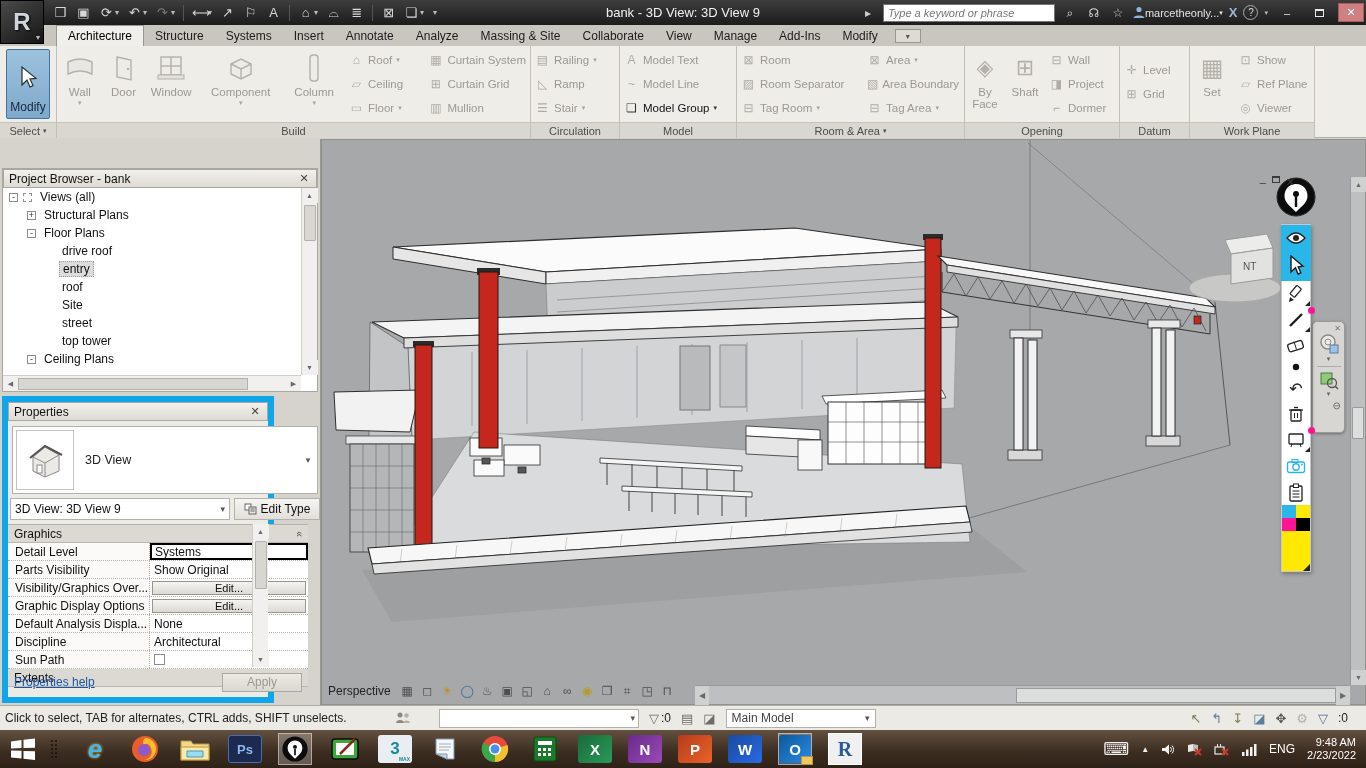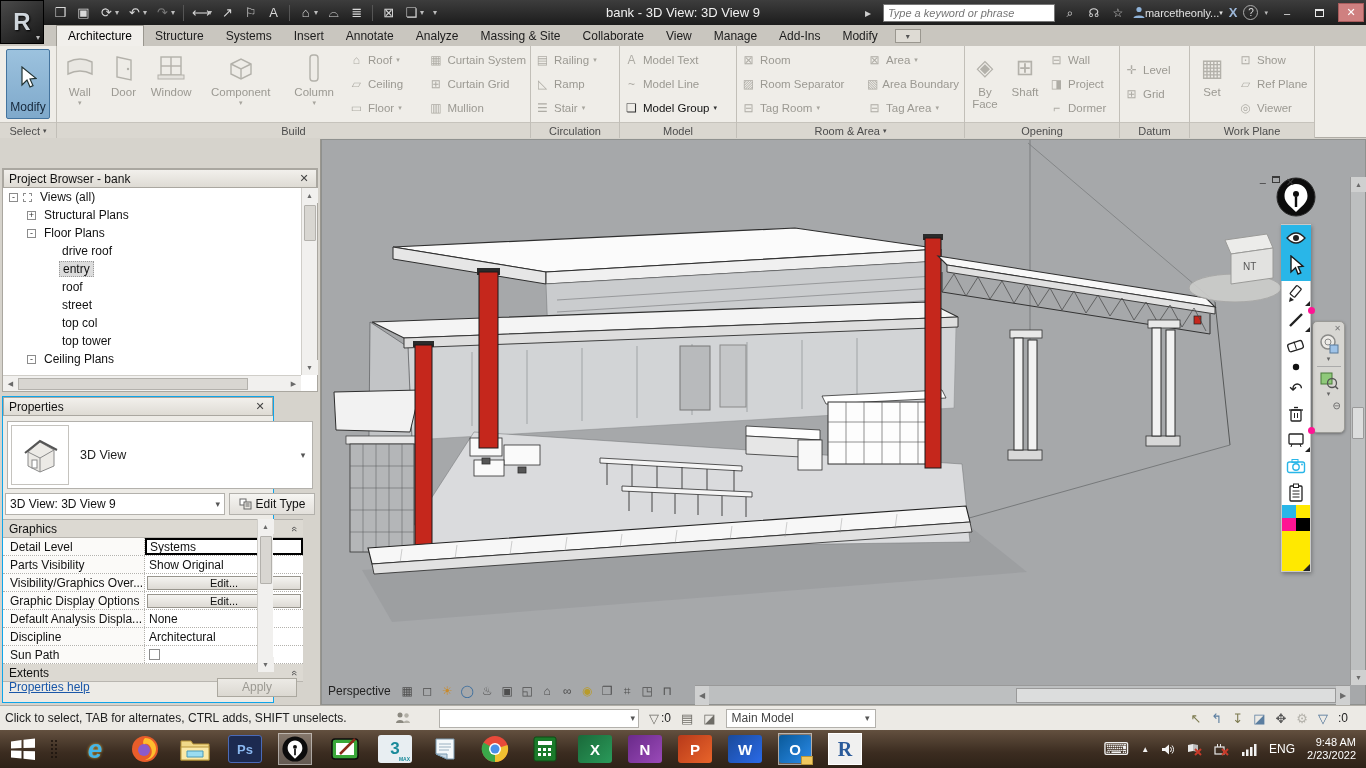--- a/index.html
+++ b/index.html
@@ -541,6 +541,9 @@
         </div>
       <div class="trow" style="padding-left:56px">
           <span class="tlabel">roof</span>
+        </div>
+      <div class="trow" style="padding-left:56px">
+          <span class="tlabel">Site</span>
         </div>
       <div class="trow" style="padding-left:56px">
           <span class="tlabel">street</span>

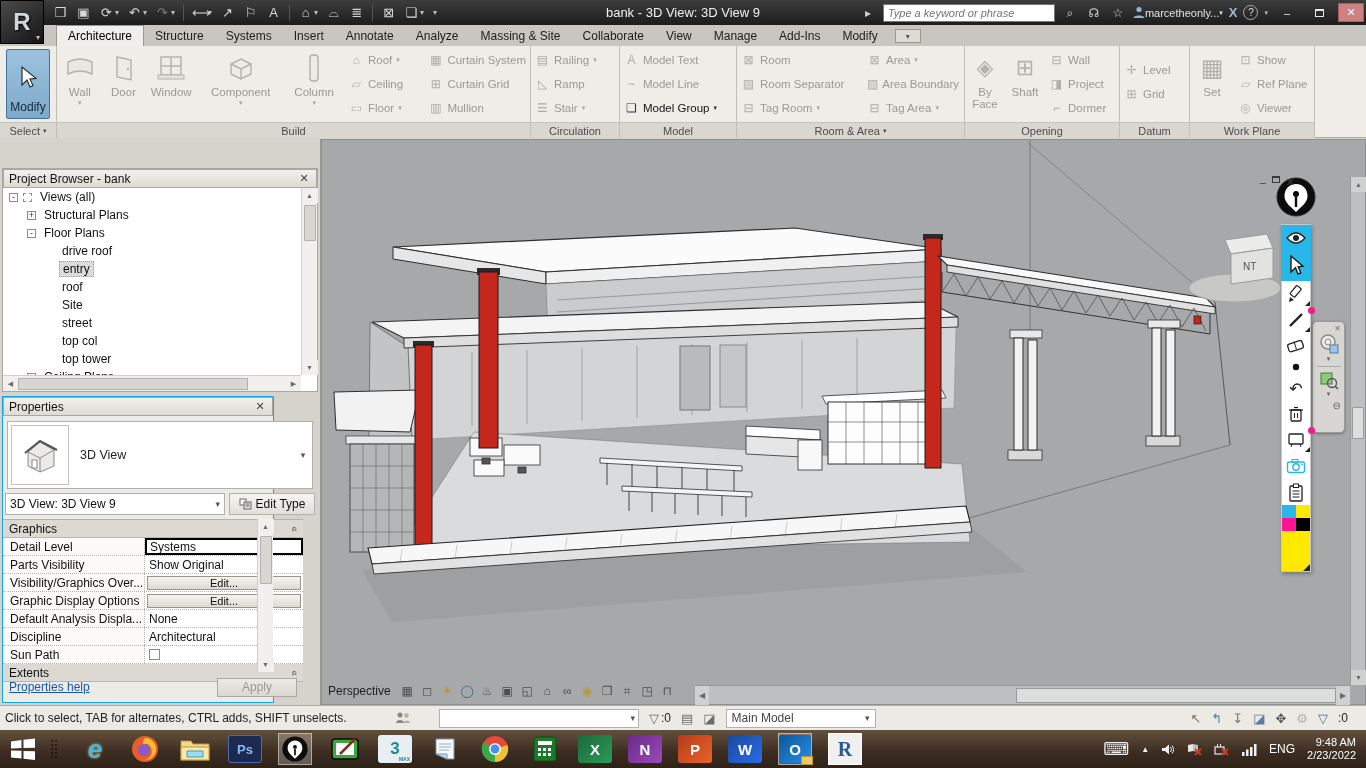--- a/index.html
+++ b/index.html
@@ -547,9 +547,6 @@
         </div>
       <div class="trow" style="padding-left:56px">
           <span class="tlabel">street</span>
-        </div>
-      <div class="trow" style="padding-left:56px">
-          <span class="tlabel">top col</span>
         </div>
       <div class="trow" style="padding-left:56px">
           <span class="tlabel">top tower</span>

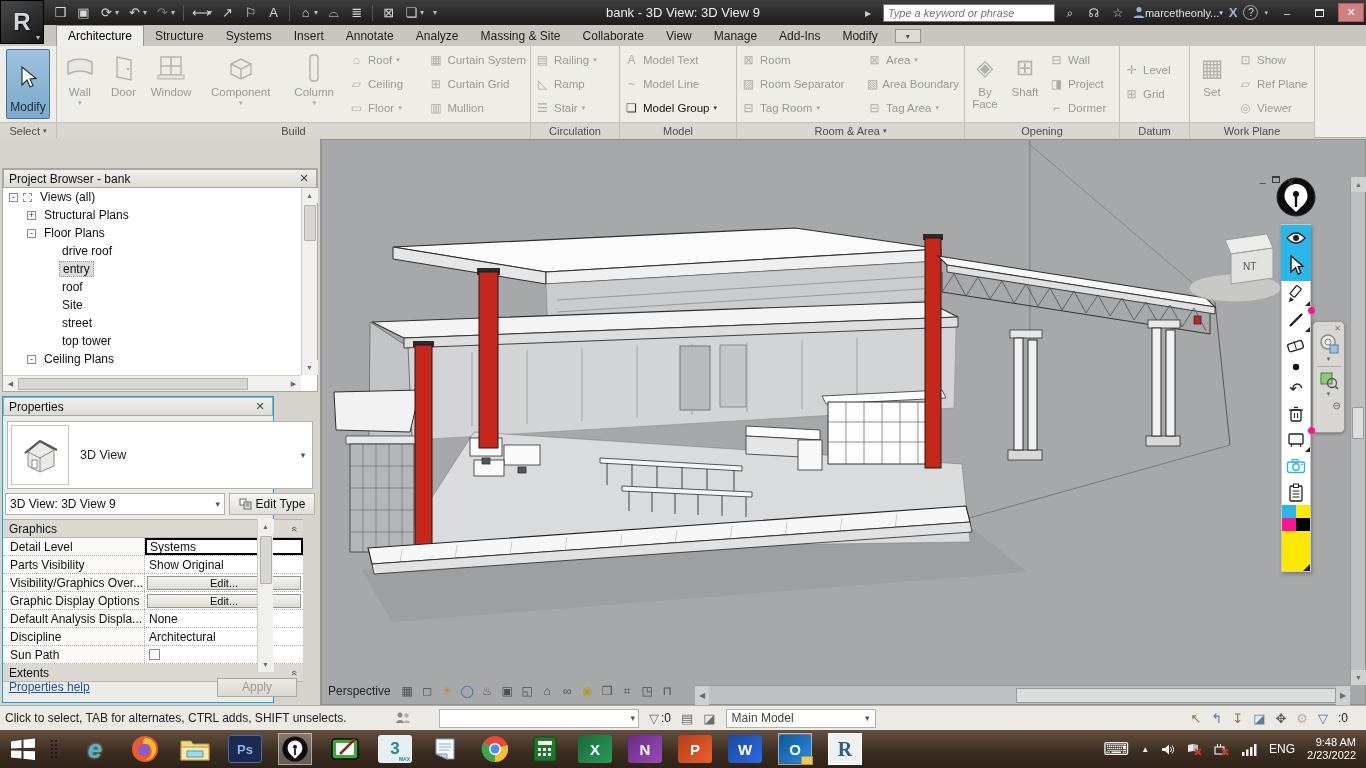--- a/index.html
+++ b/index.html
@@ -63,7 +63,7 @@
 .sthumb{width:12px;background:#d8d6d1;border:1px solid #b3b1ac;border-radius:1px}
 .hscroll{position:absolute;left:0;bottom:0;height:16px;background:#f1f0ee;border-top:1px solid #d0cec9;display:flex;align-items:center}
 .hthumb{height:12px;background:#d8d6d1;border:1px solid #b3b1ac}
-#props{position:absolute;left:2px;top:257px;width:272px;height:307px;background:#edebe6;border:1px solid #0ea5e9}
+#props{position:absolute;left:2px;top:257px;width:272px;height:307px;background:#edebe6;border:6px solid #0ea5e9}
 #typesel{position:absolute;left:4px;top:24px;width:306px;height:68px;background:#fff;border:1px solid #b3b1ac;display:flex;align-items:center}
 #typeimg{width:58px;height:60px;border:1px solid #c5c3be;margin:3px;display:flex;align-items:center;justify-content:center}
 #typesel .tname{flex:1;padding-left:8px;font-size:12.5px;color:#222}

